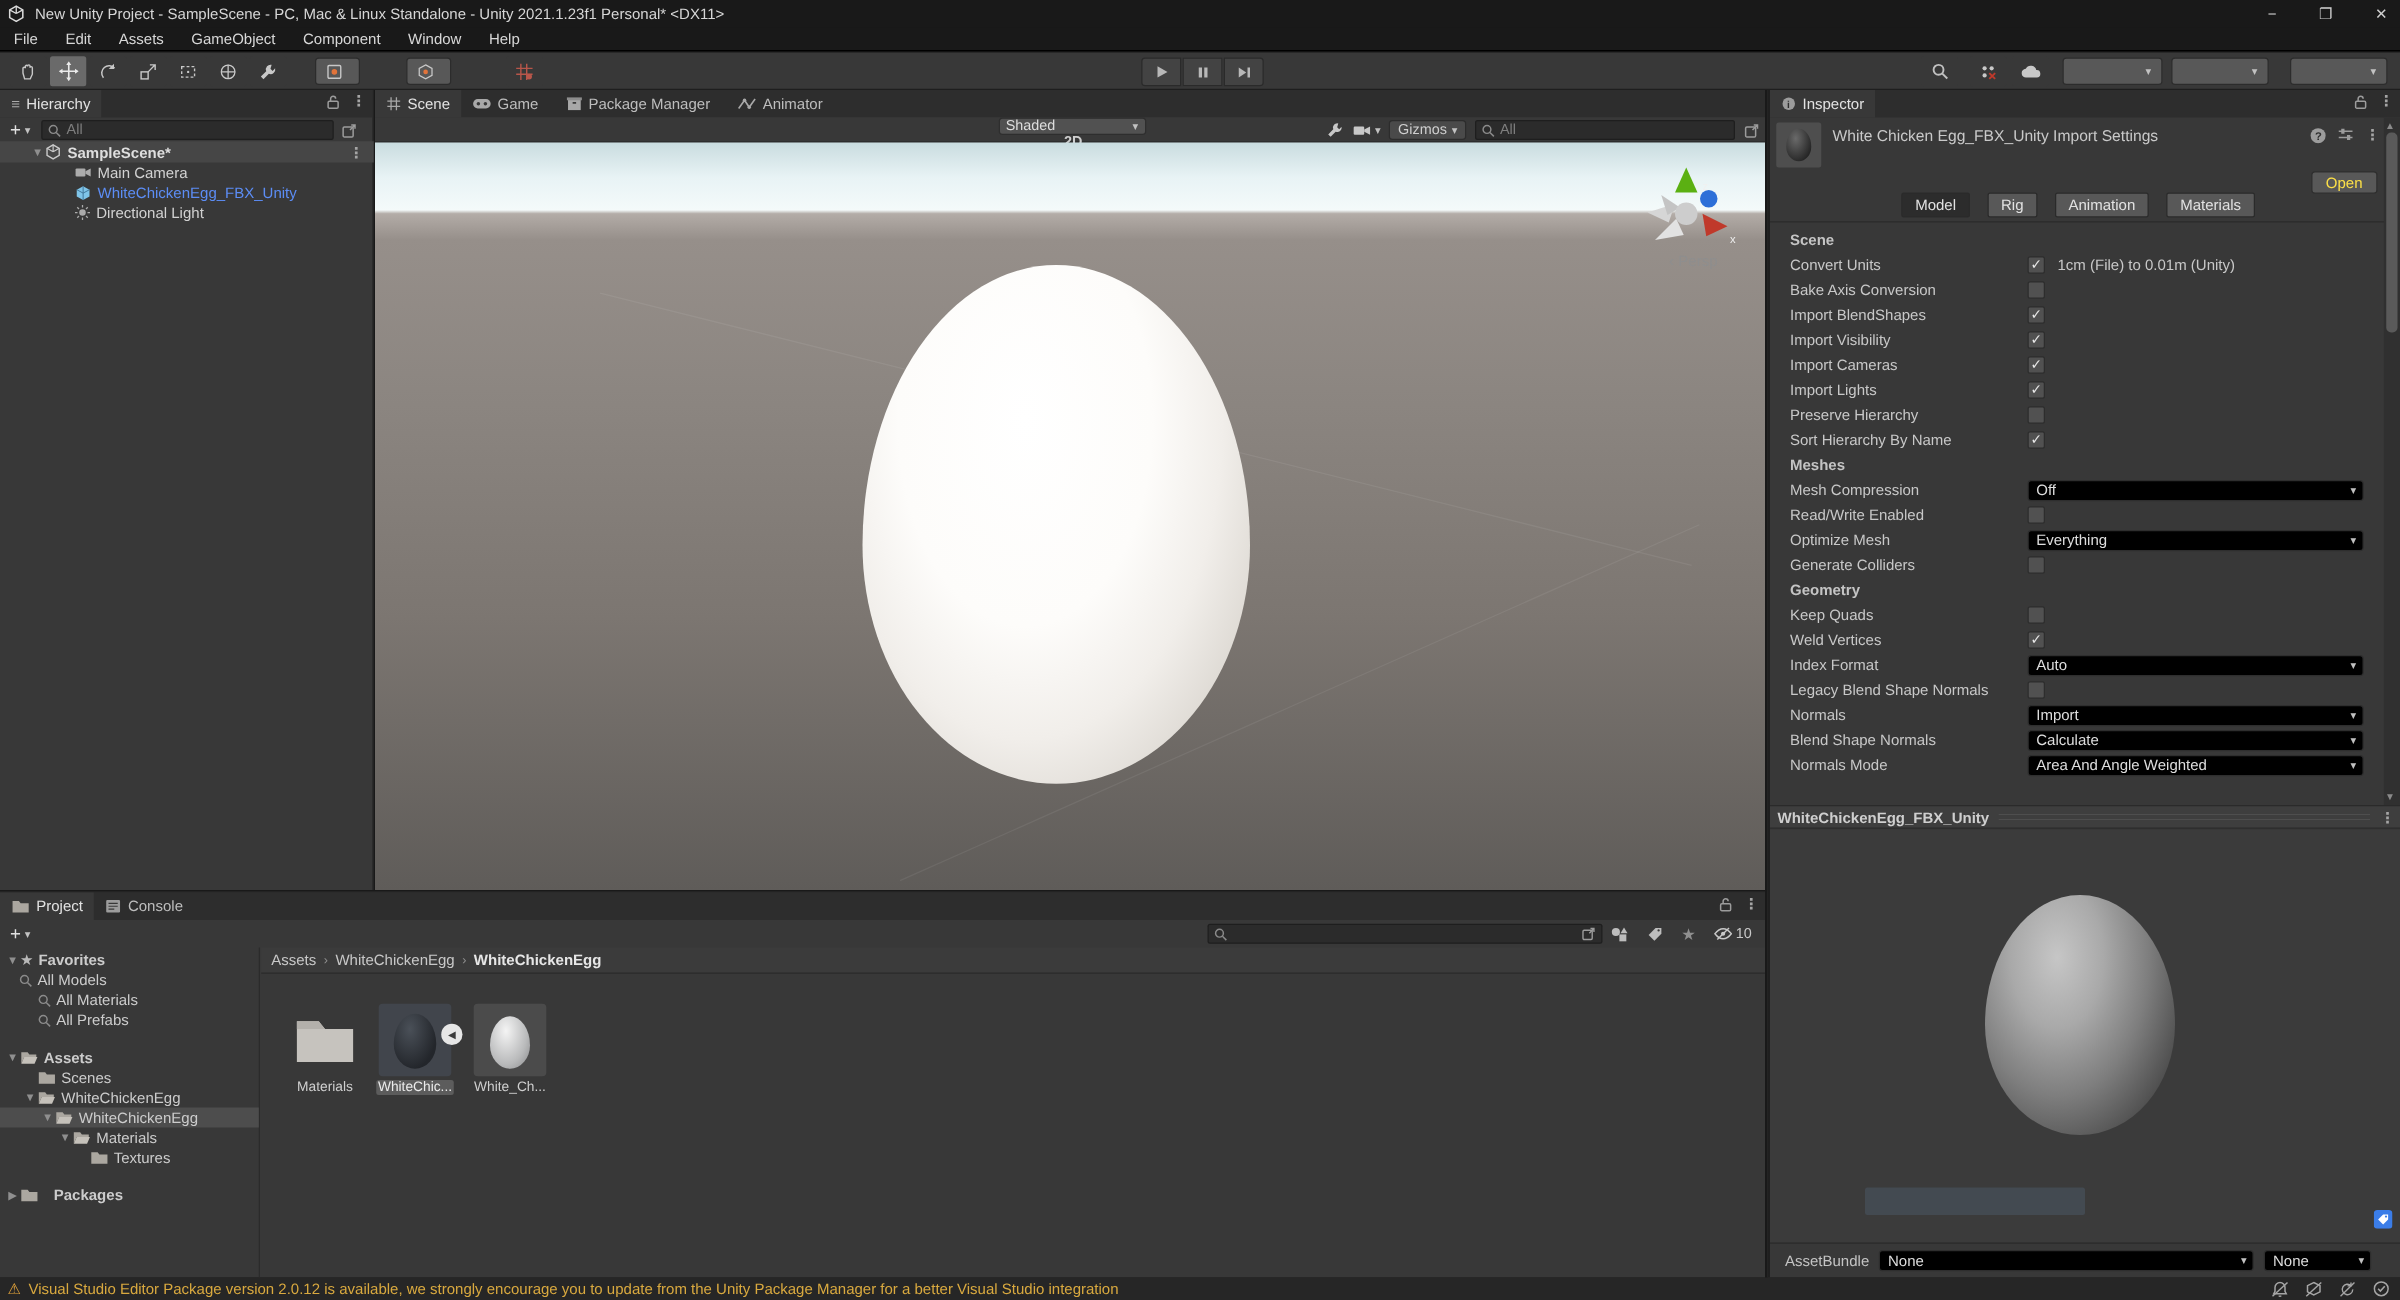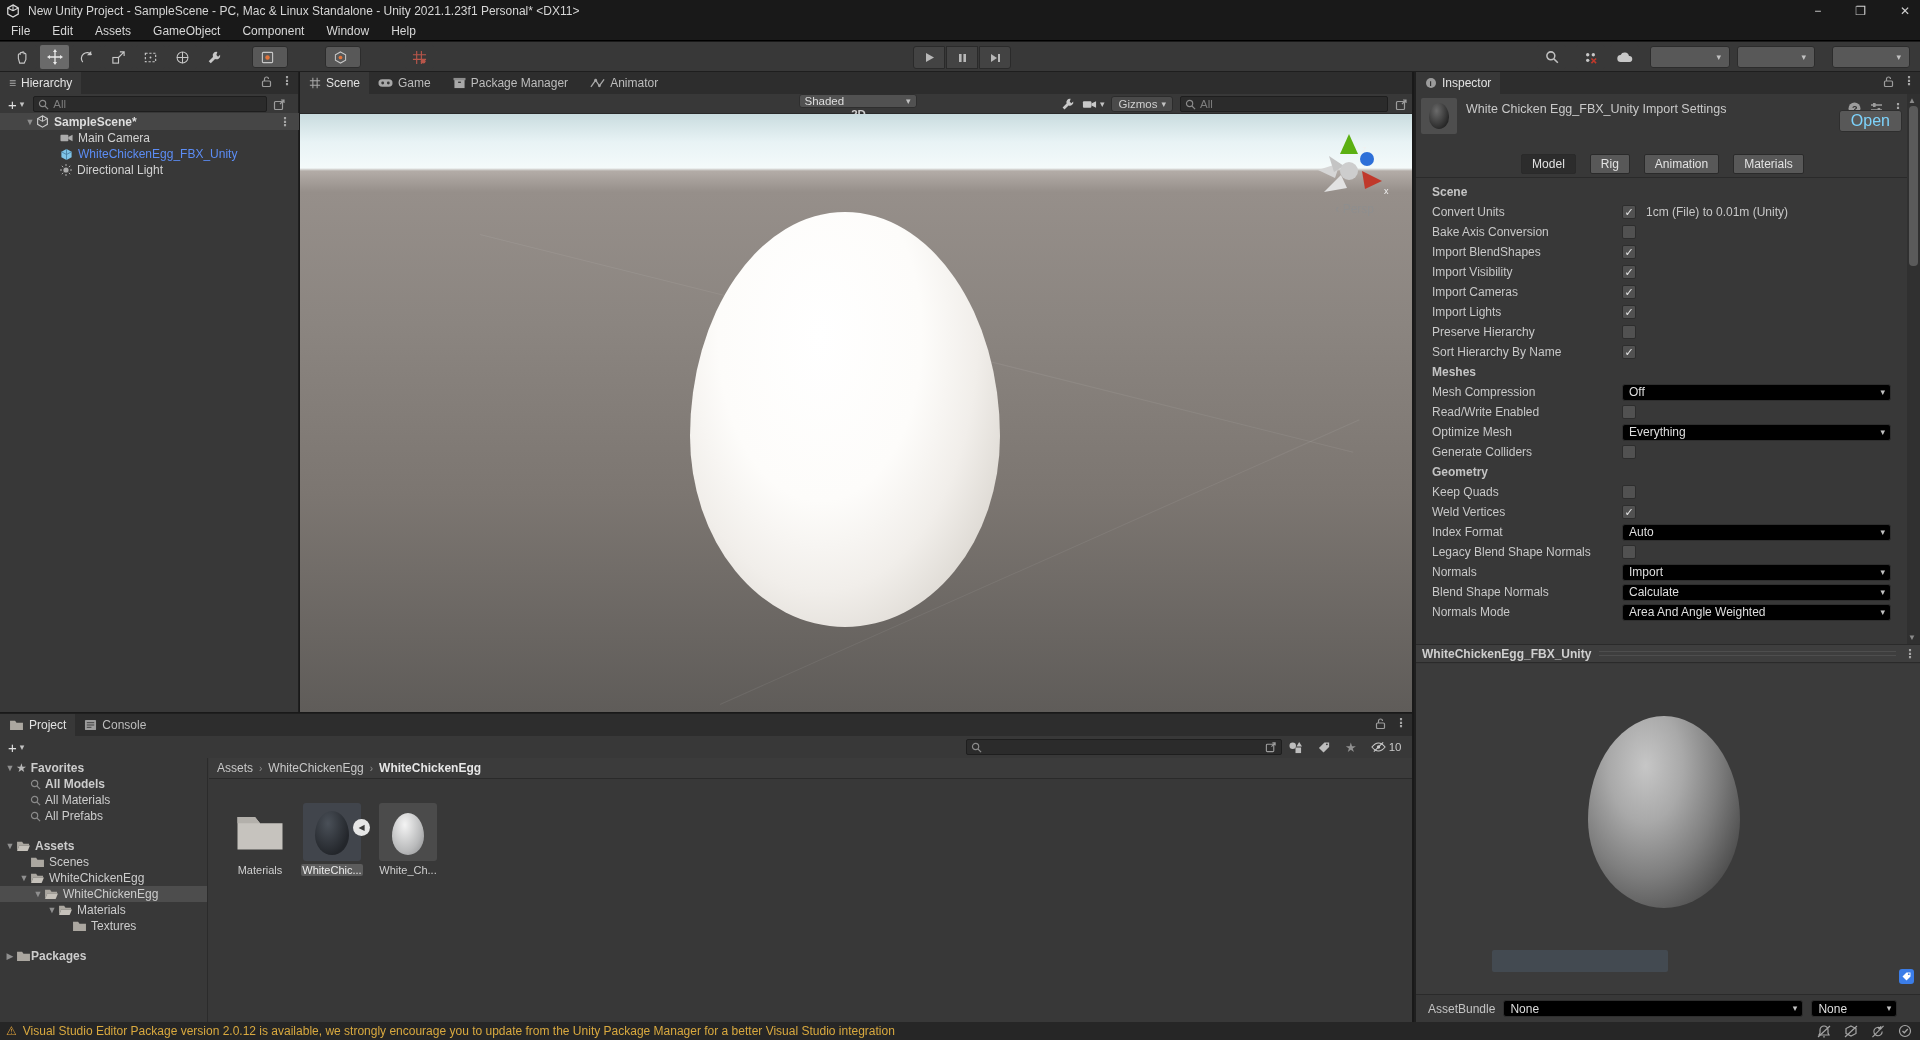--- a/index.html
+++ b/index.html
@@ -507,7 +507,7 @@
         </span>
       <span class="kebab">⋮</span>
     </div>
-    <div class="abs" style="right:20px;top:16px;background:#585858;border:1px solid #2E2E2E;border-radius:3px;color:#7dd3fc;font-size:16px;padding:1px 11px;">
+    <div class="abs" style="right:20px;top:43px;background:#585858;border:1px solid #2E2E2E;border-radius:3px;color:#fde047;font-size:12px;padding:1px 11px;">
       <span>Open</span>
     </div>
     <div class="abs" id="inspector-tabs" style="left:0;right:13px;top:60px;display:flex;justify-content:center;gap:14px;">

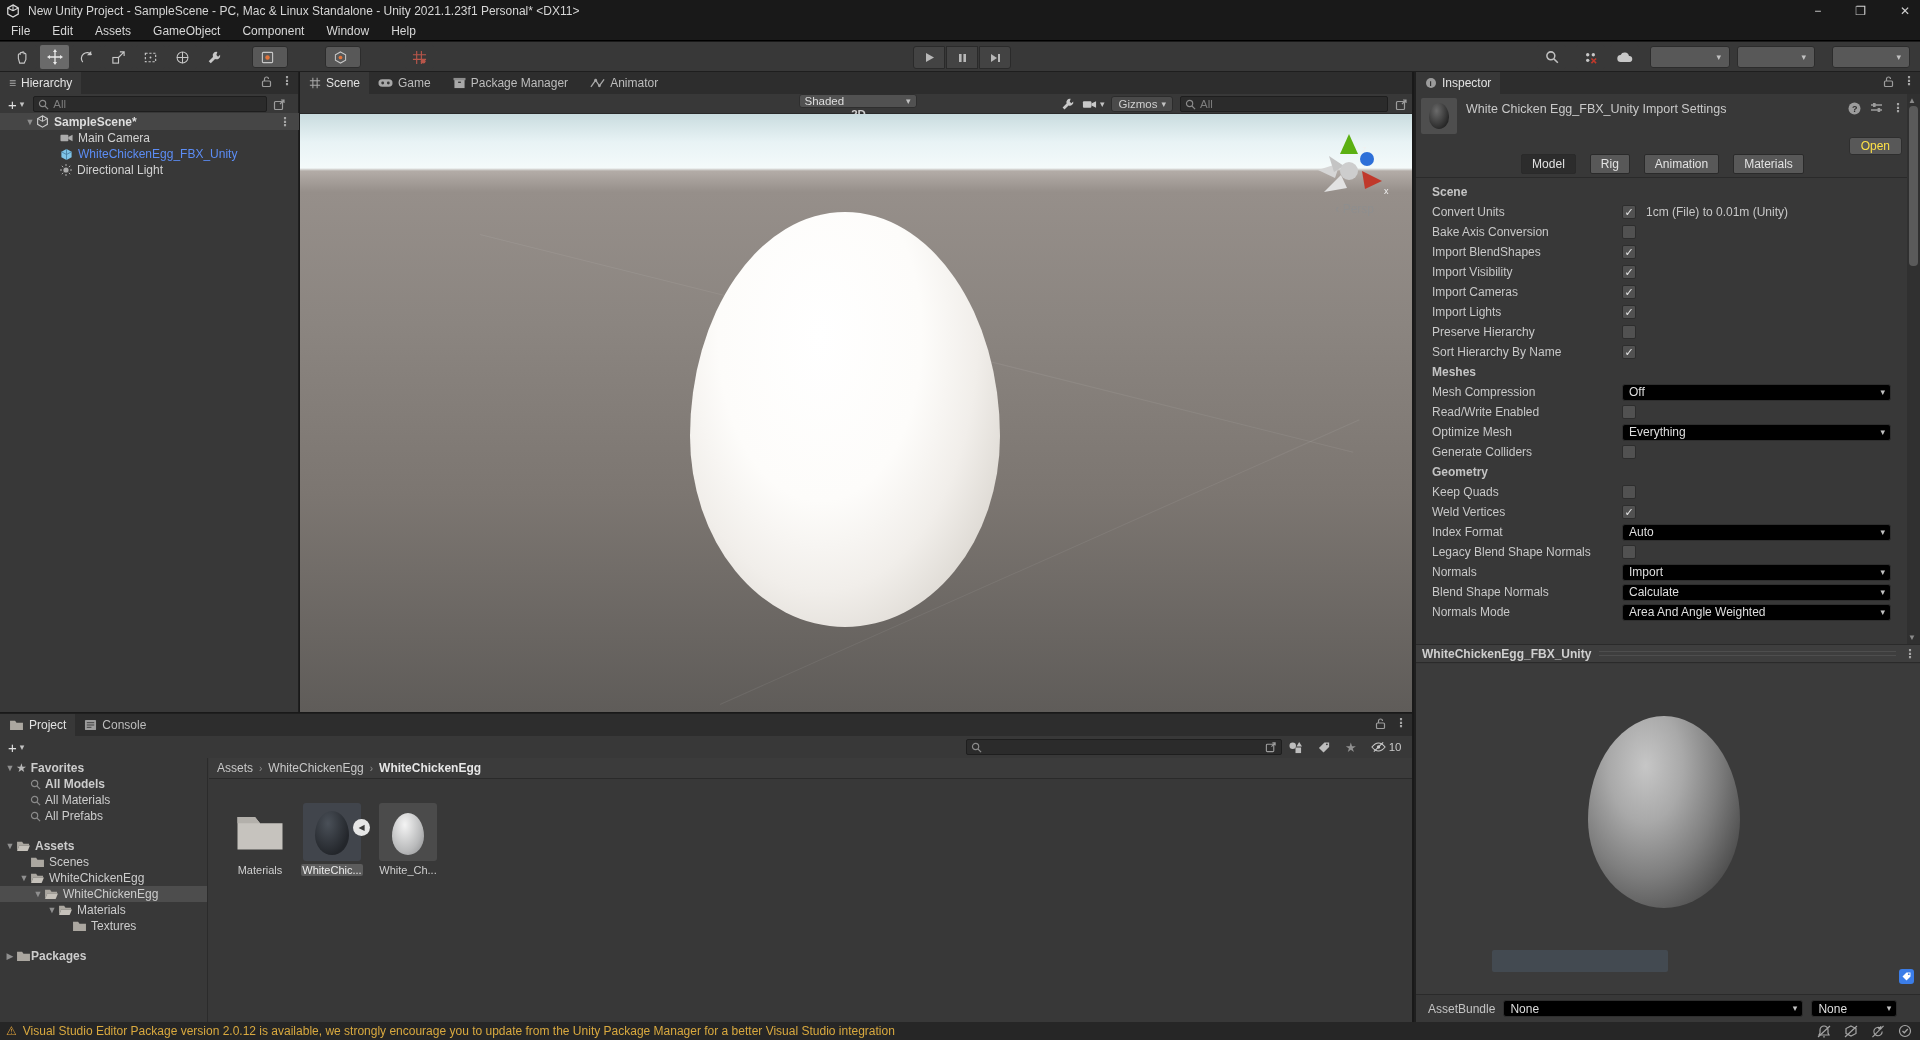--- a/index.html
+++ b/index.html
@@ -745,7 +745,7 @@
           </span>
           <span style="margin-left:4px;font-weight:bold;">Favorites</span>
         </div>
-        <div class="prow" style="padding-left:18px;font-weight:bold;">
+        <div class="prow" style="padding-left:3px;">
     <span class="arrow"></span>
           <span class="ic">
             <svg width="11" height="11" viewBox="0 0 12 12">

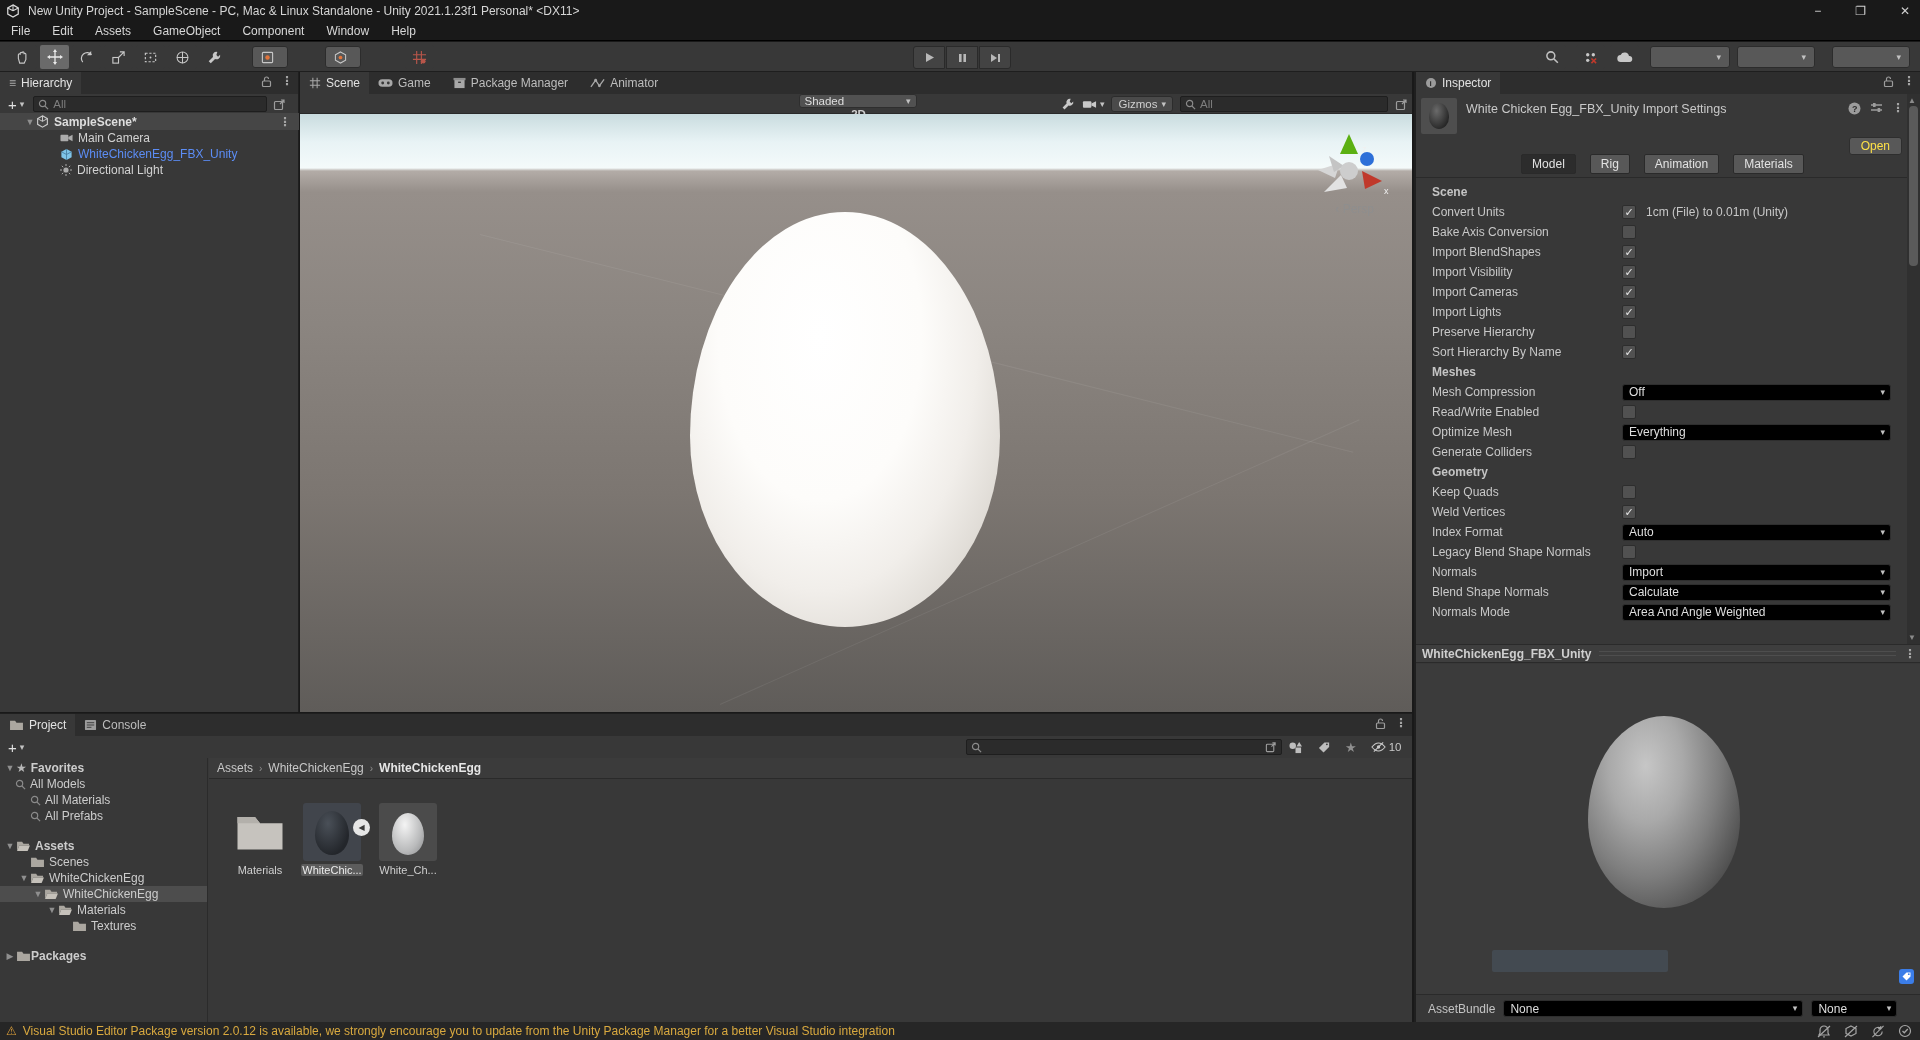--- a/index.html
+++ b/index.html
@@ -840,7 +840,7 @@
               <path d="M1 2h5.5L8 4h7v8H1z" fill="#ABA7A0"></path>
             </svg>
           </span>
-          <span style="margin-left:0;font-weight:bold;">Packages</span>
+          <span style="margin-left:12px;font-weight:bold;">Packages</span>
         </div>
       </div>
   </div>

